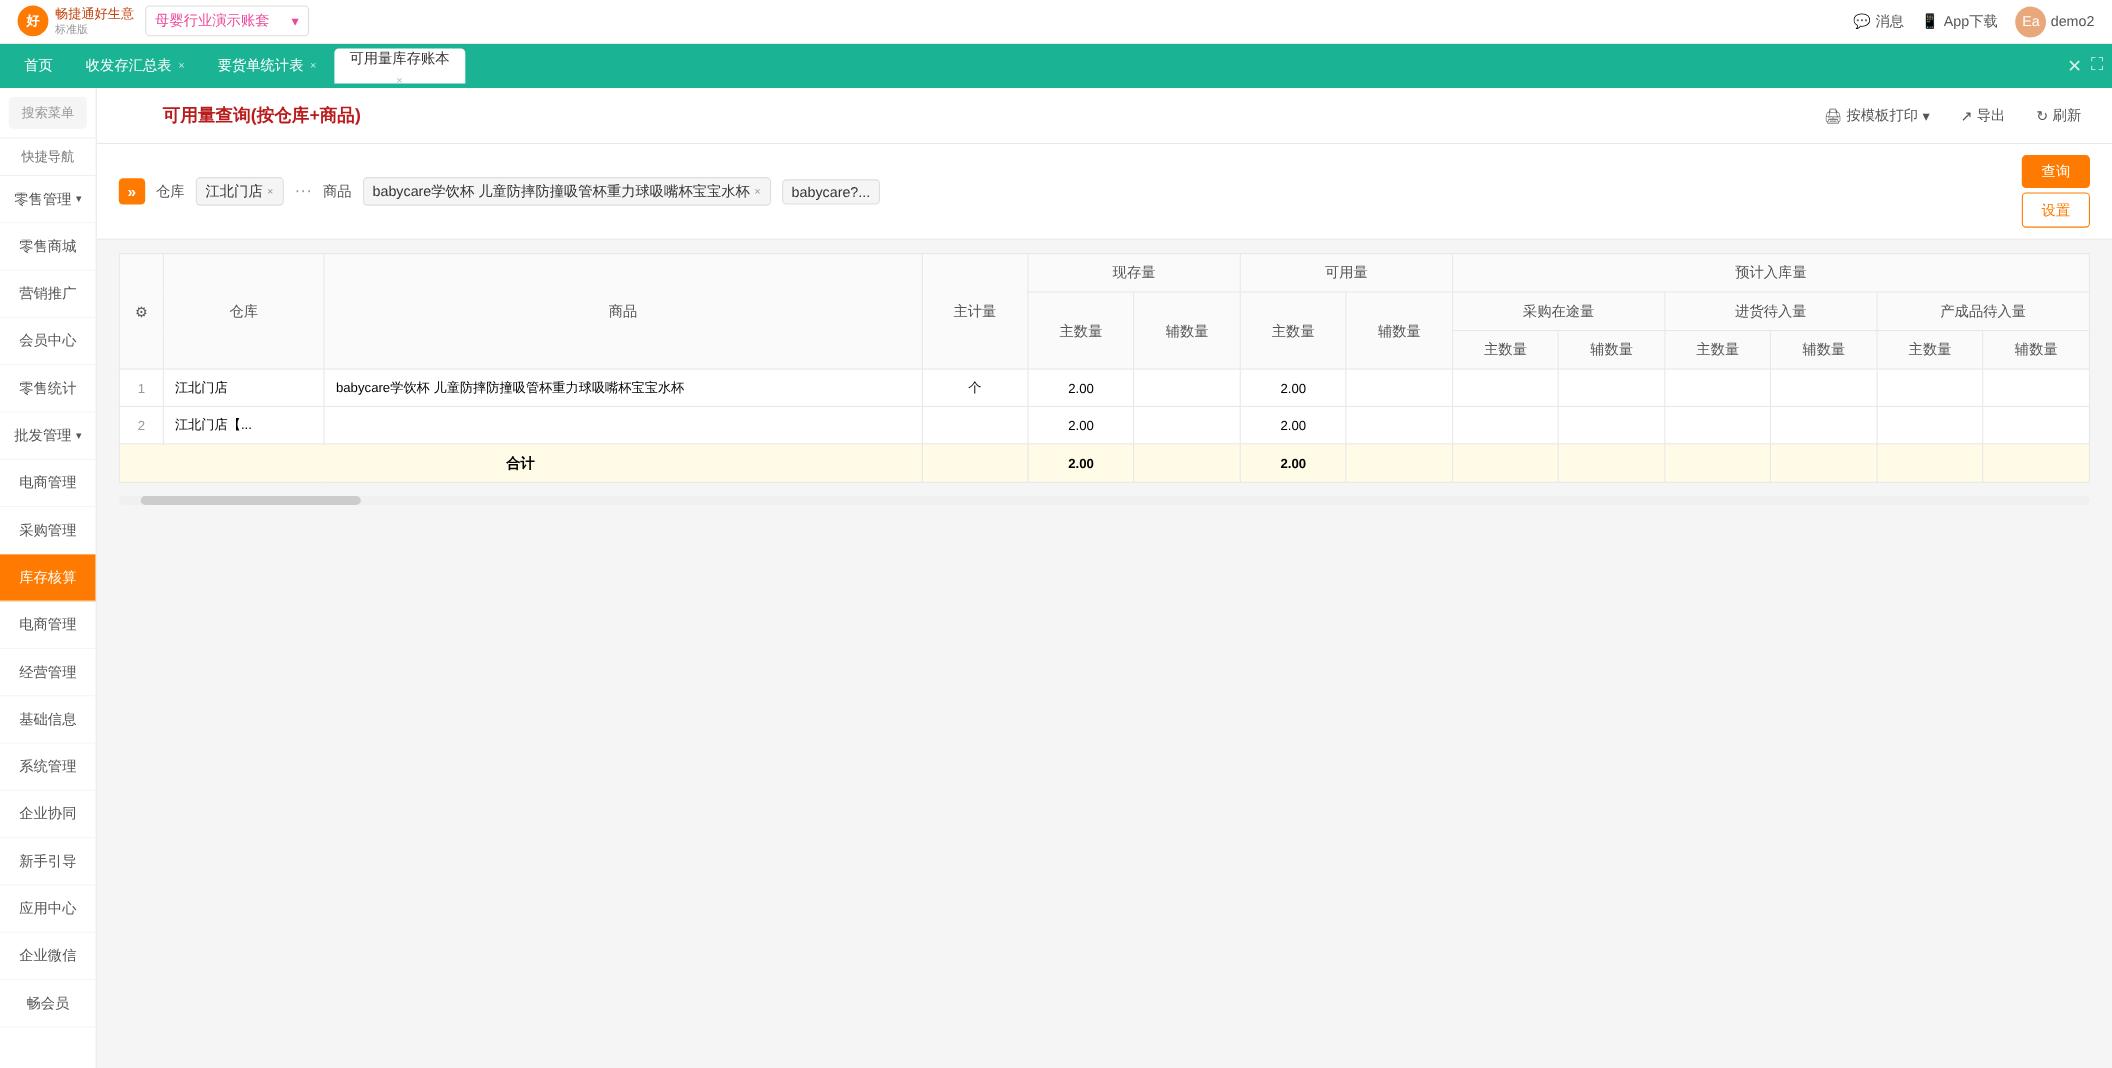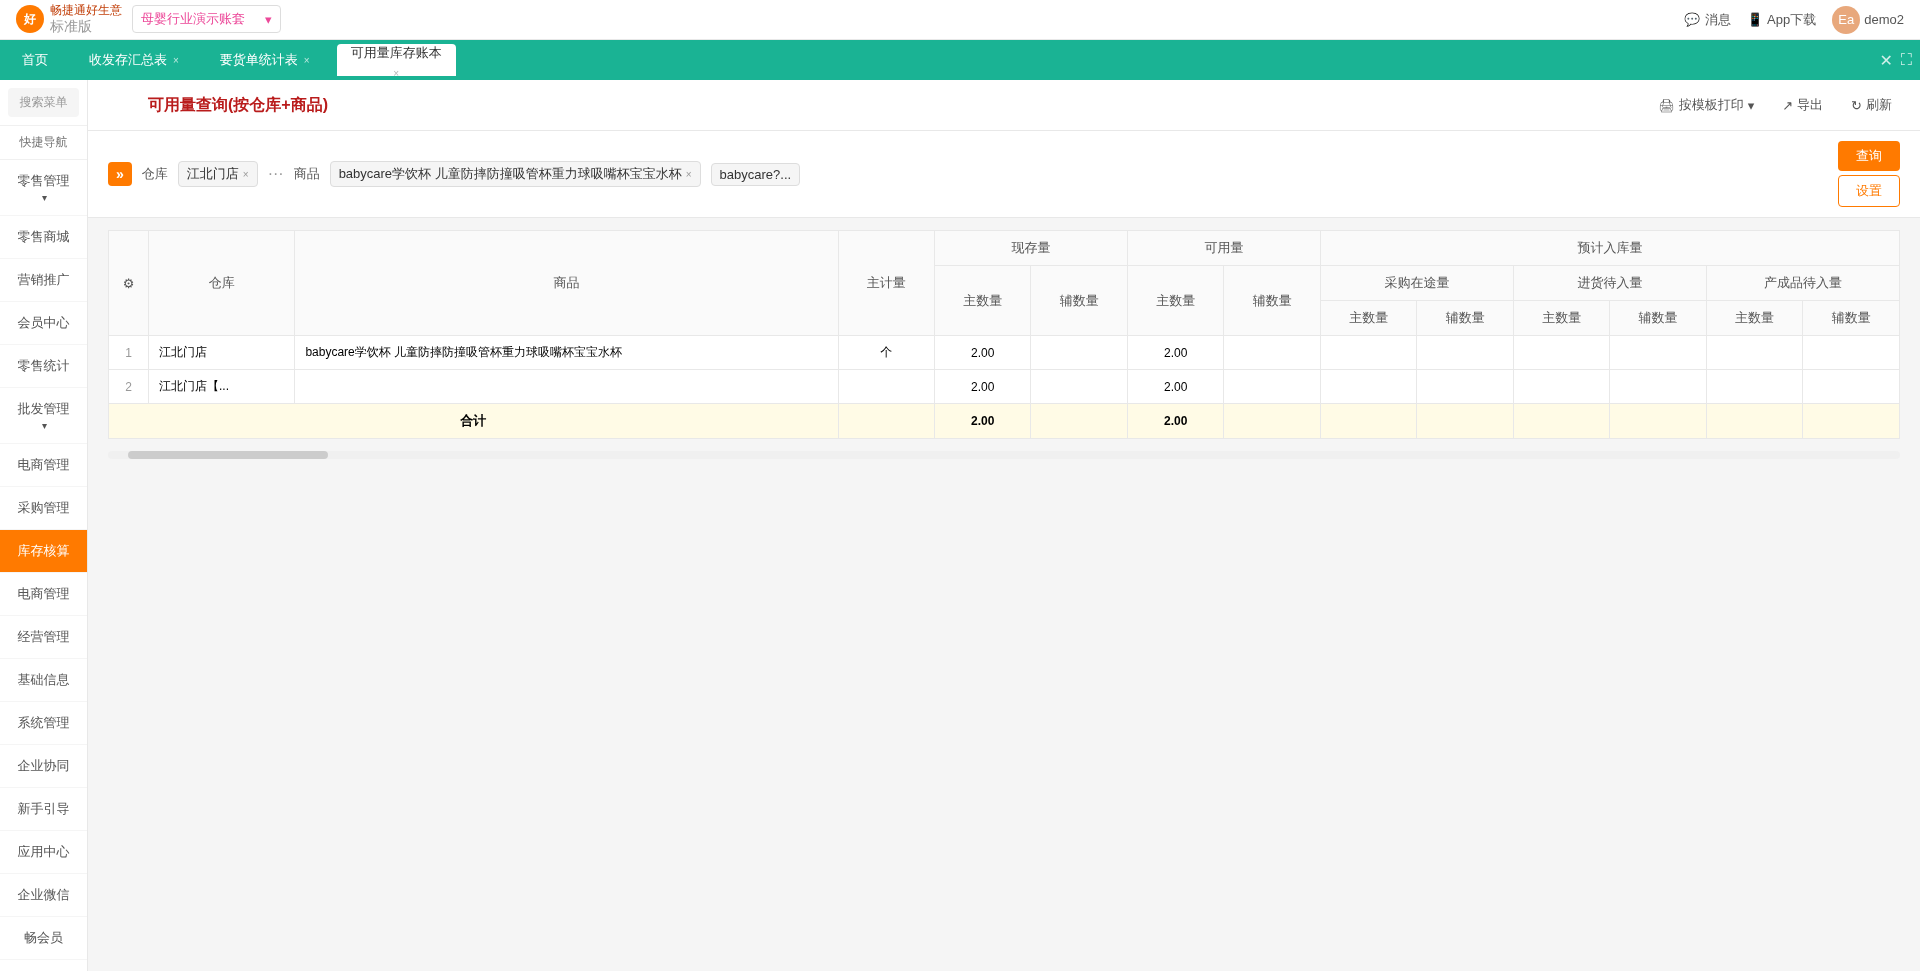--- a/index.html
+++ b/index.html
@@ -20,7 +20,7 @@
     .logo-area { display: flex; align-items: center; gap: 6px; }
     .logo-icon { width: 28px; height: 28px; background: #ff7a00; border-radius: 50%; display: flex; align-items: center; justify-content: center; color: #fff; font-size: 12px; font-weight: bold; }
     .logo-text { font-size: 12px; color: #c2410c; line-height: 1.2; }
-    .logo-sub { font-size: 14px; color: #999; }
+    .logo-sub { font-size: 10px; color: #999; }
     .industry-select { display: flex; align-items: center; gap: 20px; padding: 4px 8px; border: 1px solid #ddd; border-radius: 4px; cursor: pointer; color: #ec4899; font-size: 12px; }
     .top-bar-right { display: flex; align-items: center; gap: 16px; }
     .top-bar-btn { display: flex; align-items: center; gap: 4px; color: #555; cursor: pointer; font-size: 12px; }

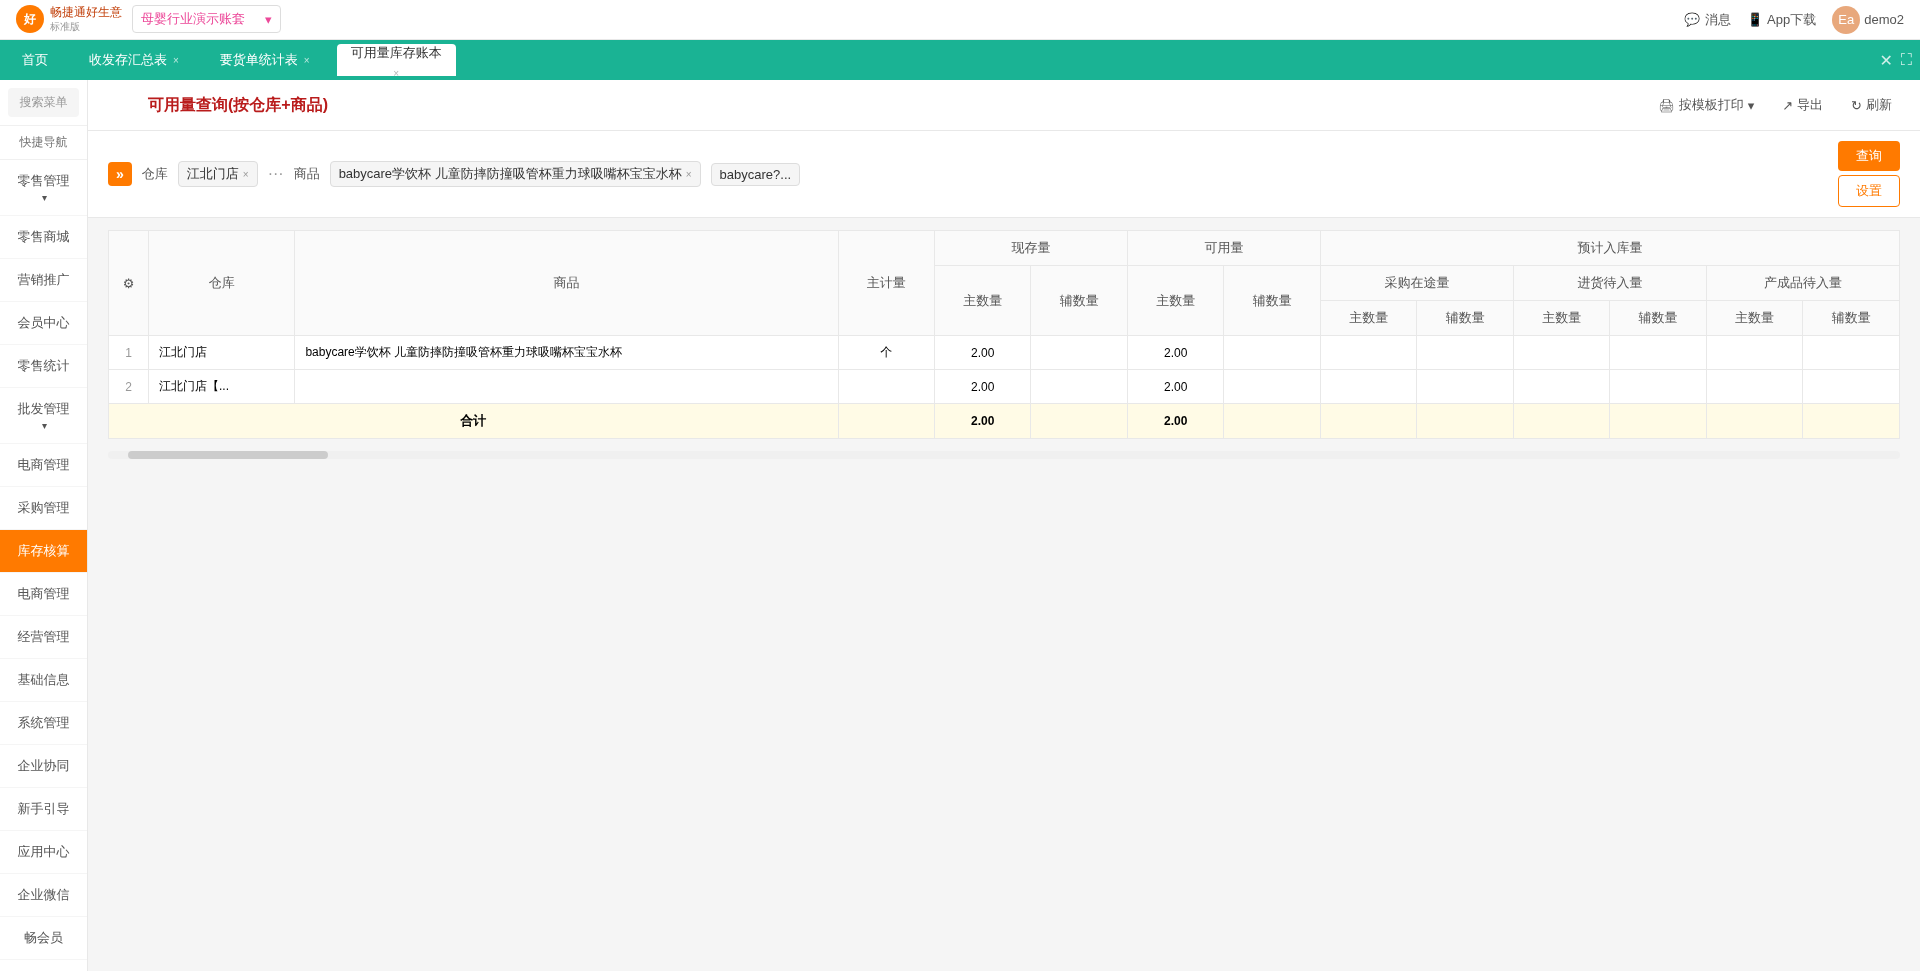--- a/index.html
+++ b/index.html
@@ -34,7 +34,7 @@
       align-items: center;
       padding: 0 8px;
       flex-shrink: 0;
-      gap: 13px;
+      gap: 2px;
     }
     .nav-tab {
       height: 32px;

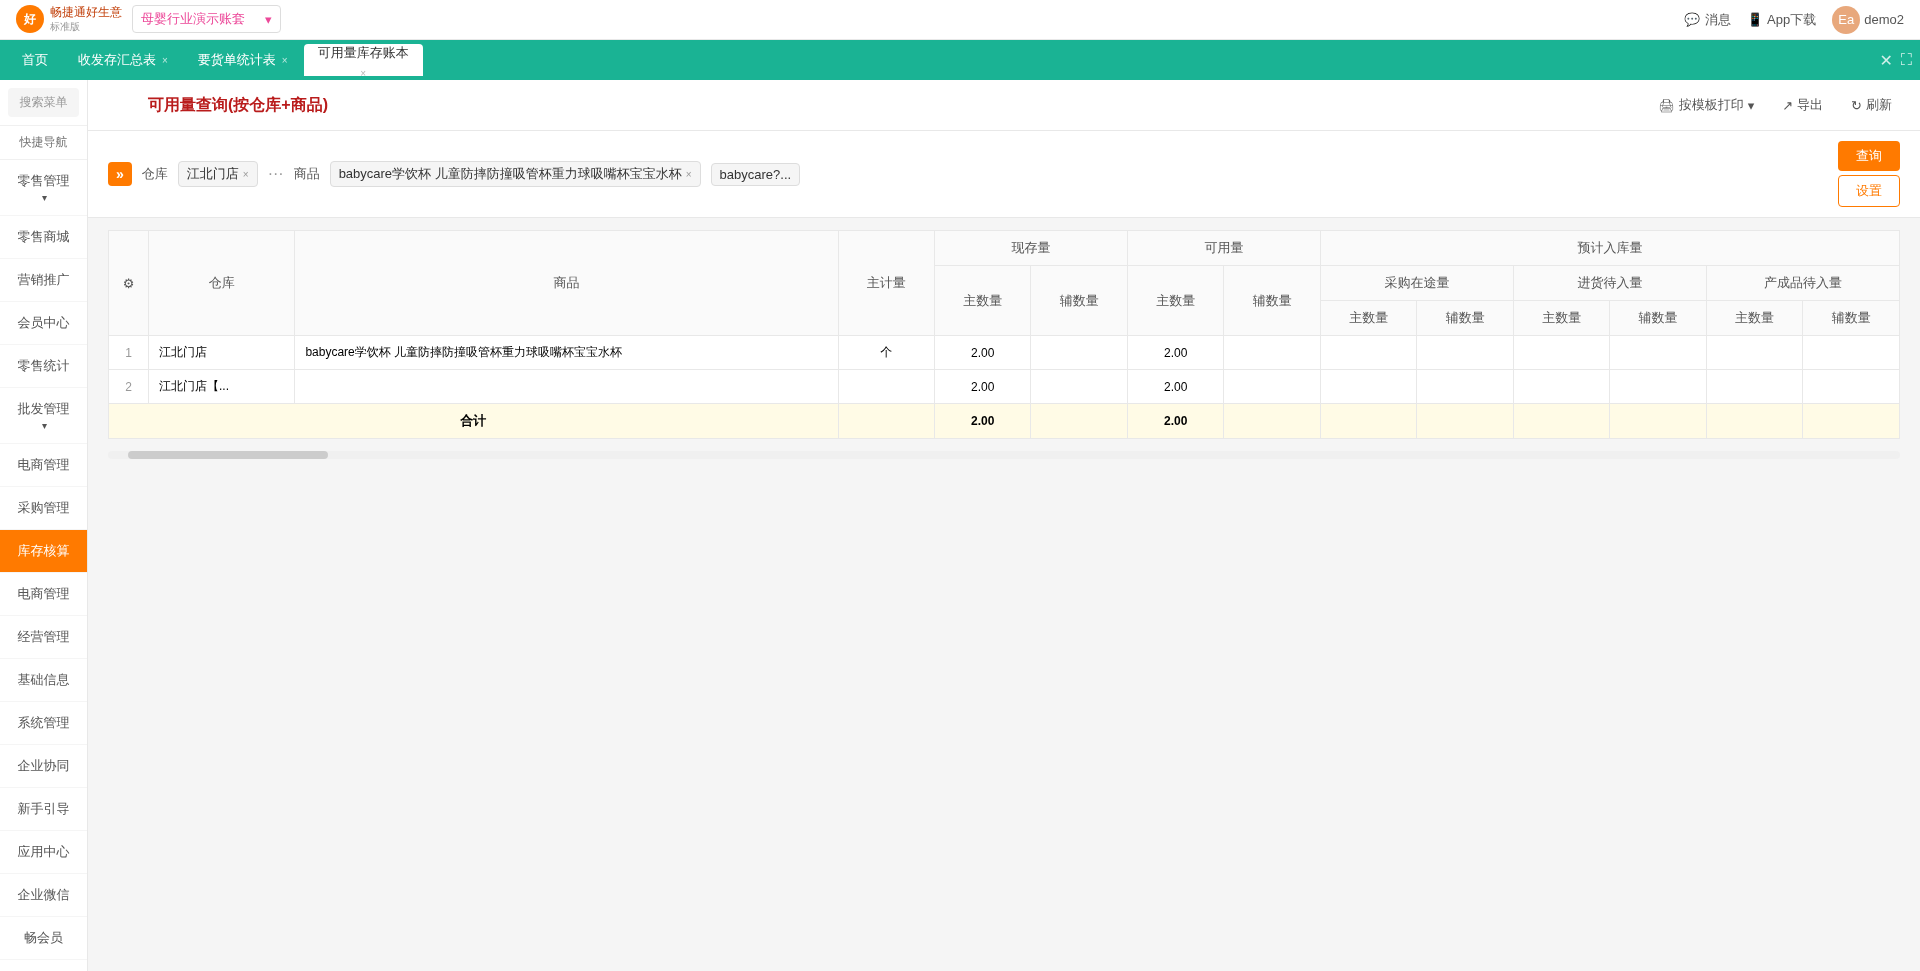--- a/index.html
+++ b/index.html
@@ -82,7 +82,7 @@
       gap: 2px;
     }
     .sidebar-item.active { color: #fff; background: #ff7a00; }
-    .sidebar-item.has-arrow { flex-direction: column; justify-content: center; }
+    .sidebar-item.has-arrow { flex-direction: row; justify-content: center; }
     .sidebar-arrow { font-size: 10px; margin-left: 2px; }
 
     

